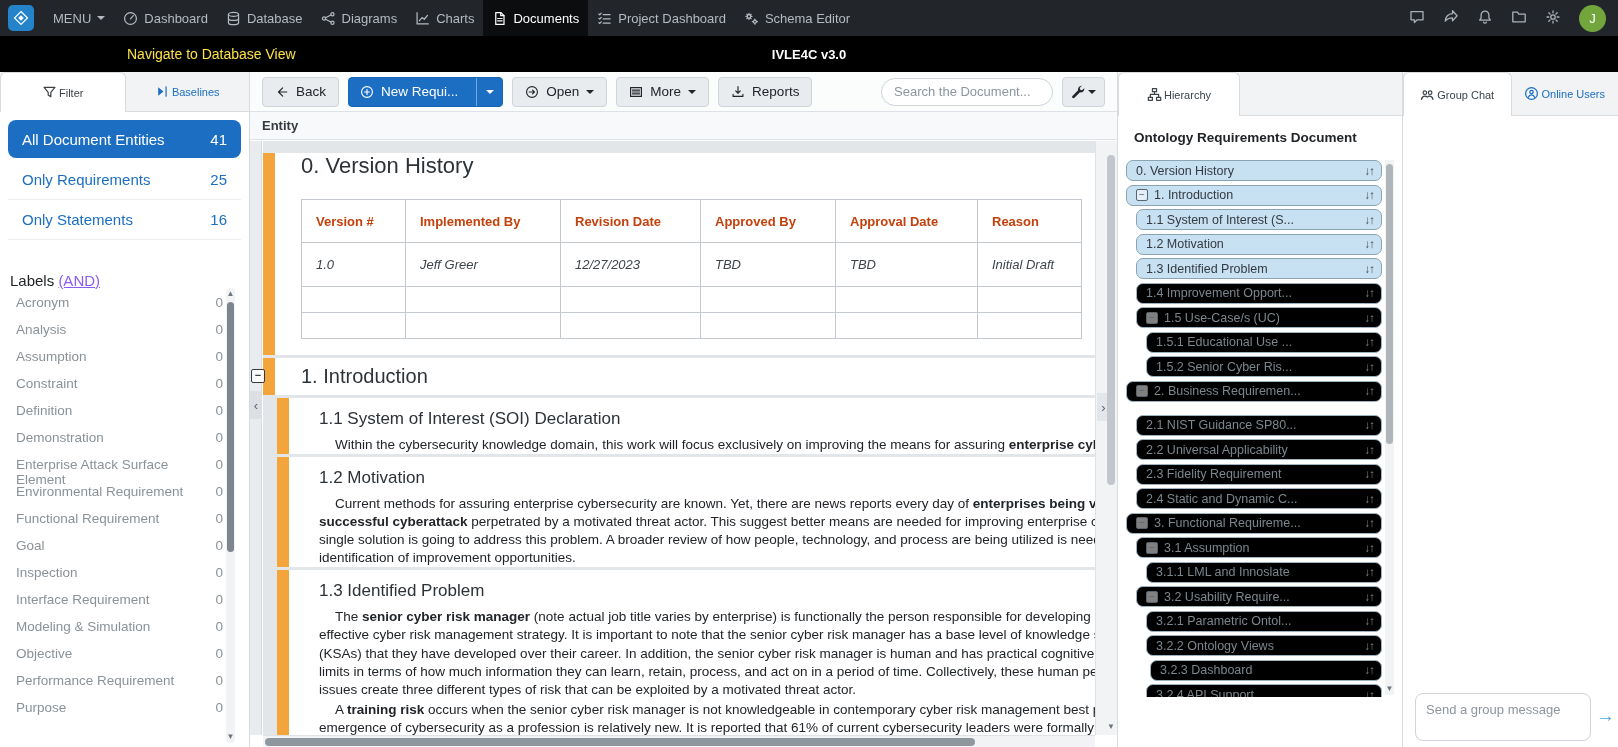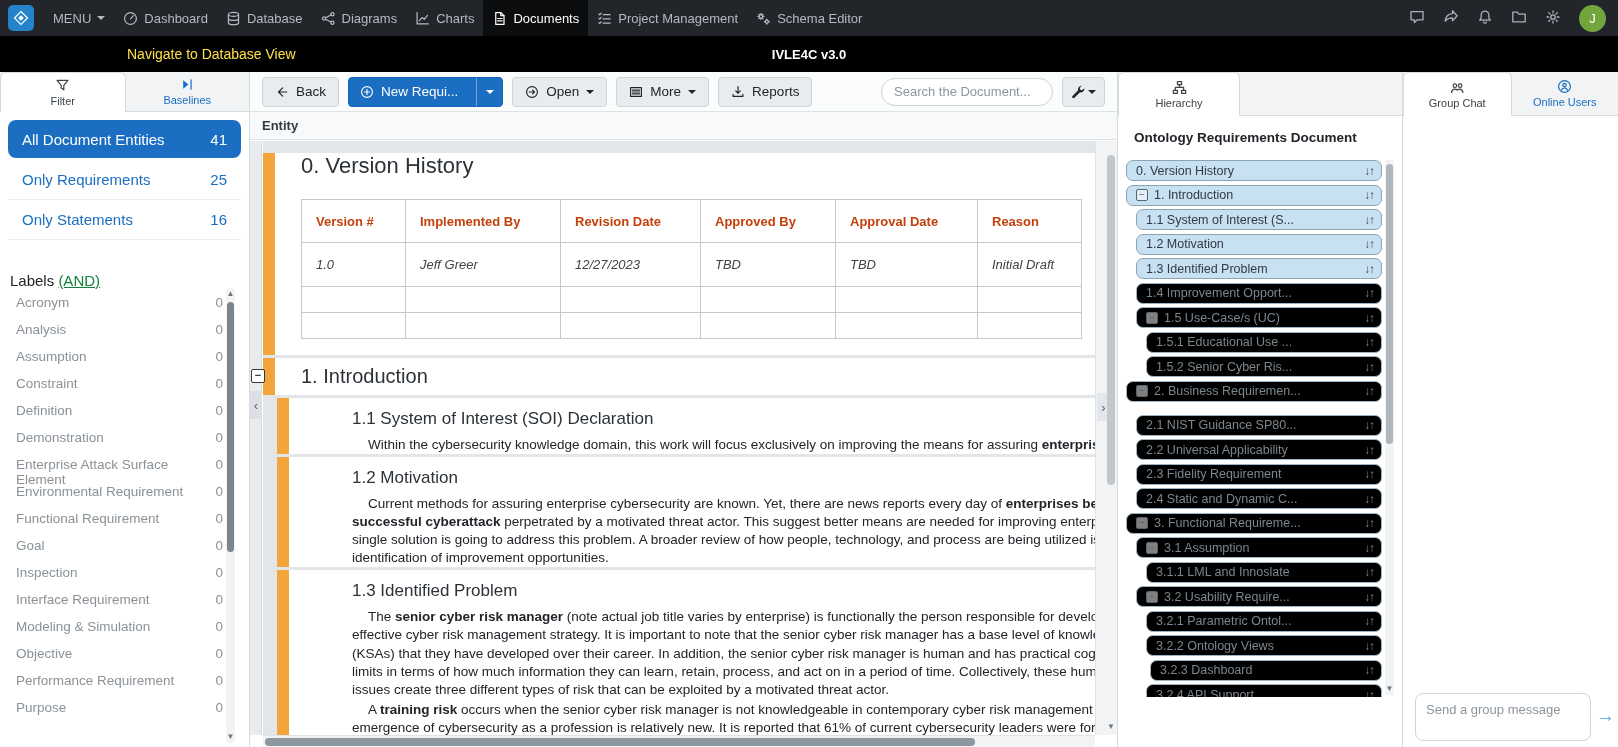--- a/index.html
+++ b/index.html
@@ -180,7 +180,7 @@
             <path d="M6.6 3.8h7.4M6.6 8.4h7.4M6.6 13h7.4"></path>
           </svg>
         </span>
-        <span>Project Management</span>
+        <span>Project Dashboard</span>
       </div>
       <div class="nav-item">
         <span class="icon">

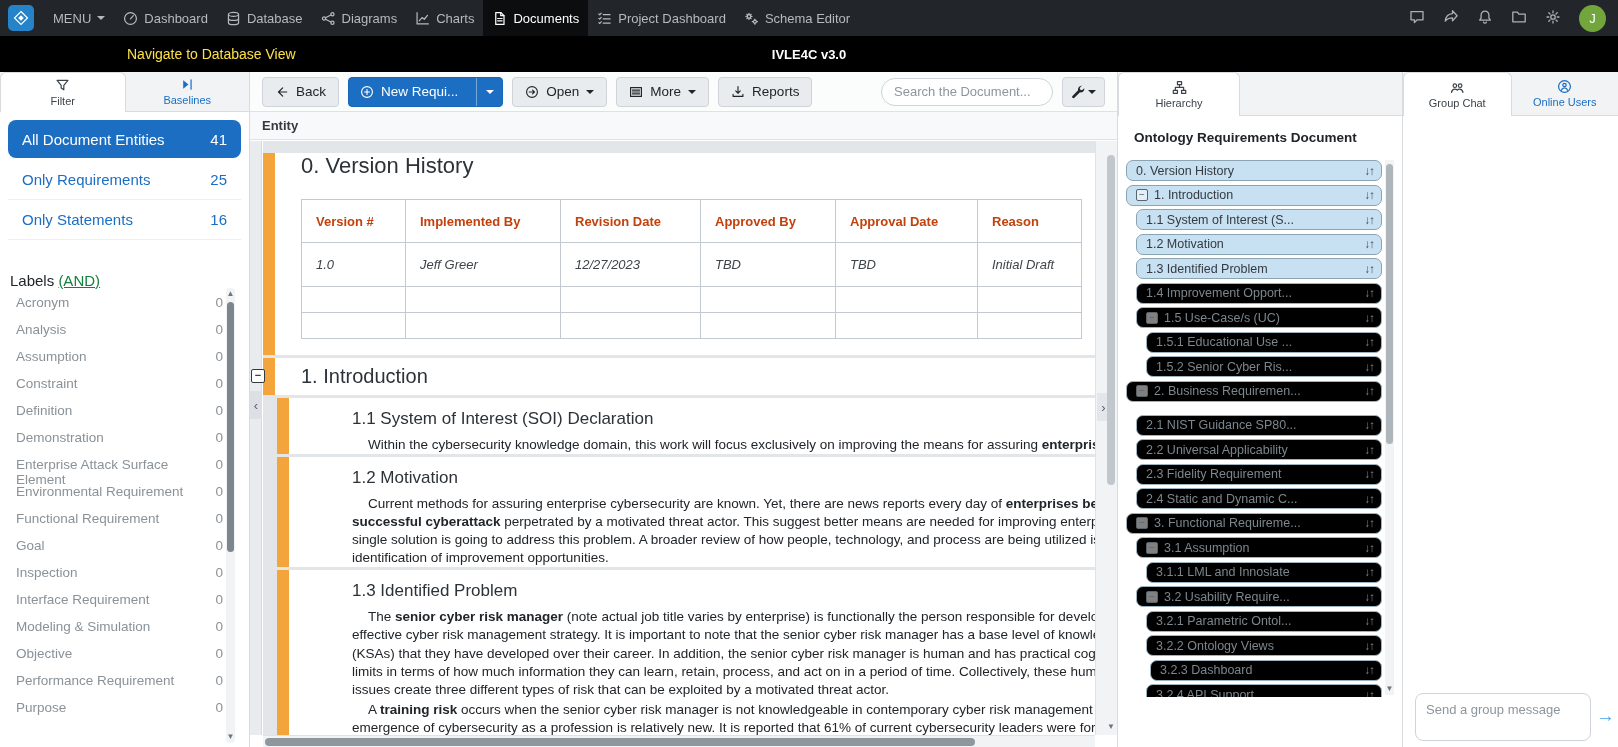--- a/index.html
+++ b/index.html
@@ -29,7 +29,7 @@
 
   
   .ptabs { display:flex; height:44px; background:#f1f3f5; border-bottom:1px solid #d8dcdf; align-items:stretch; }
-  .ptab { flex:1; display:flex; flex-direction:column; align-items:center; justify-content:center; gap:2px; font-size:11px; color:#1b6ec2; cursor:pointer; }
+  .ptab { flex:1; display:flex; flex-direction:row; align-items:center; justify-content:center; gap:2px; font-size:11px; color:#1b6ec2; cursor:pointer; }
   .ptab .icon { color:#1b6ec2; }
   .ptab.active { background:#fff; color:#3c4349; border:1px solid #d8dcdf; border-bottom:none; border-top-left-radius:6px; border-top-right-radius:6px; margin-bottom:-1px; }
   .ptab.active .icon { color:#3c4349; }

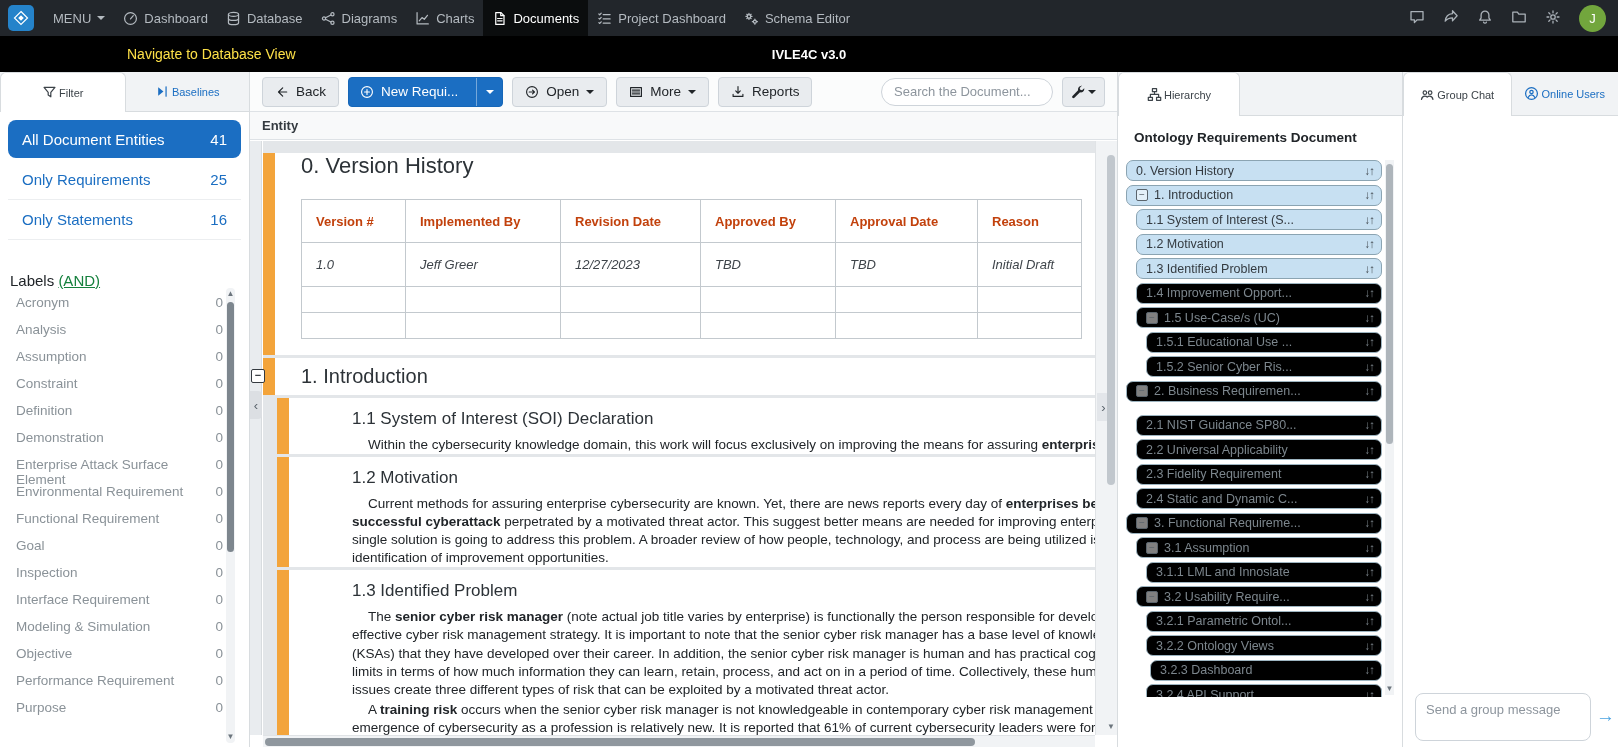--- a/index.html
+++ b/index.html
@@ -41,7 +41,7 @@
   .filter-row { height:40px; display:flex; align-items:center; justify-content:space-between; padding:0 14px; font-size:15px; color:#1b6ec2; border-bottom:1px solid #eceef0; cursor:pointer; }
   .filter-row.selected { height:38px; background:#1b6ec2; color:#fff; border-radius:8px; border-bottom:none; margin-bottom:2px; }
   .labels-head { margin:32px 0 6px 10px; font-size:15px; color:#212529; }
-  .labels-head a { color:#15803d; text-decoration:underline; cursor:pointer; }
+  .labels-head a { color:#8b5cf6; text-decoration:underline; cursor:pointer; }
   .label-row { height:27px; display:flex; align-items:flex-start; justify-content:space-between; padding:0 26px 0 16px; color:#8a9298; font-size:13.5px; cursor:pointer; }
   .side-scroll { position:absolute; right:14px; top:216px; bottom:4px; width:9px; background:#f1f3f5; border-radius:4px; }
   .side-scroll .thumb { position:absolute; left:1px; right:1px; top:14px; height:250px; background:#7d868e; border-radius:4px; }

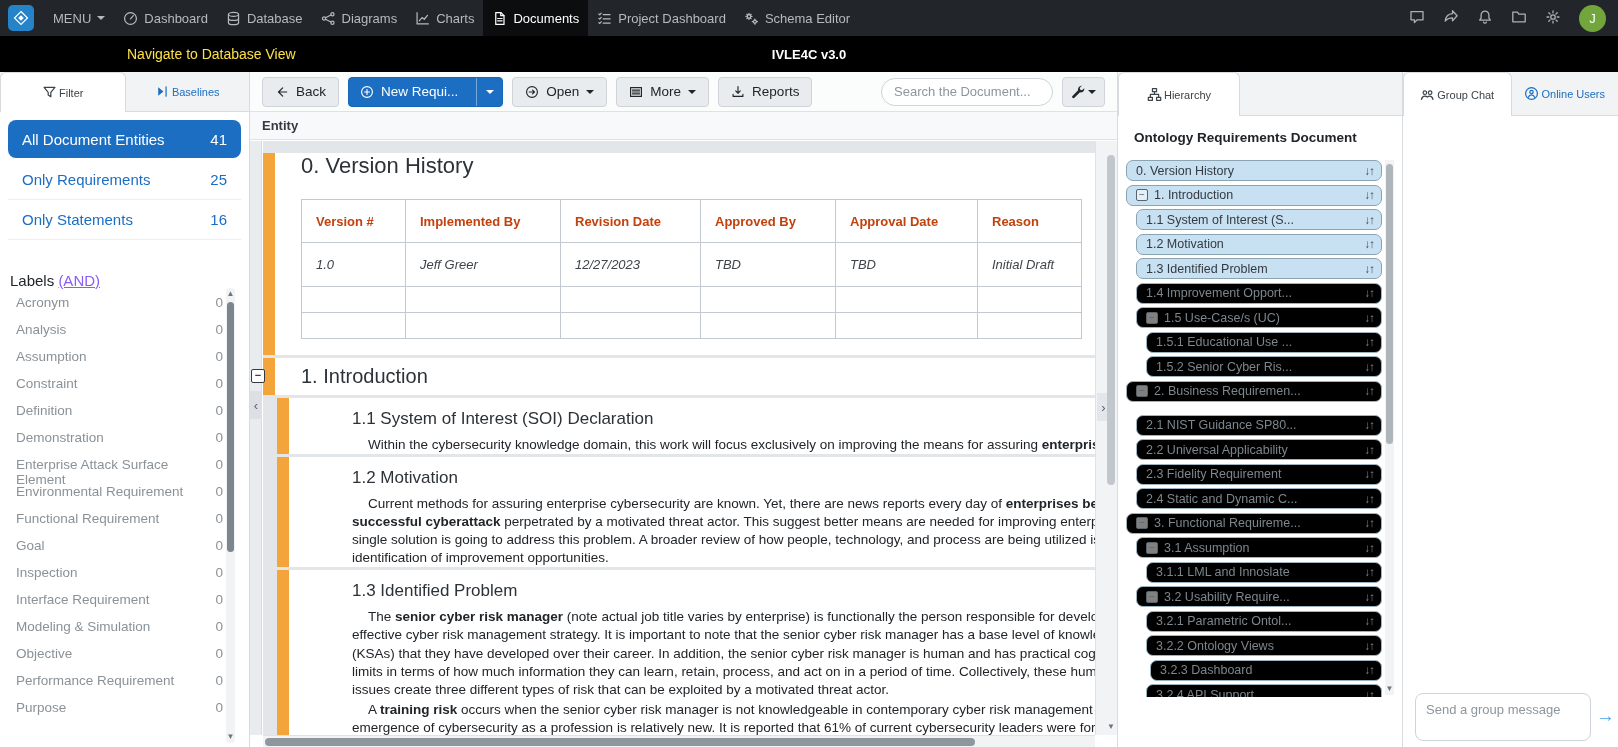--- a/index.html
+++ b/index.html
@@ -68,7 +68,7 @@
   .docinner { width:955px; }
   .card { position:relative; background:#fff; margin-bottom:3px; }
   .card .obar { position:absolute; left:0; top:0; bottom:0; width:12px; background:#f3a43b; }
-  .card.child { margin-left:14px;padding-left:33px; }
+  .card.child { margin-left:14px; }
   .h2 { font-size:22px; font-weight:400; color:#2c3237; margin:12px 0 0 38px; }
   .h3 { font-size:20px; font-weight:400; color:#2c3237; padding:7px 0 7px 38px; }
   .h4 { font-size:17px; font-weight:400; color:#2c3237; margin:0; padding:11px 0 7px 42px; }

